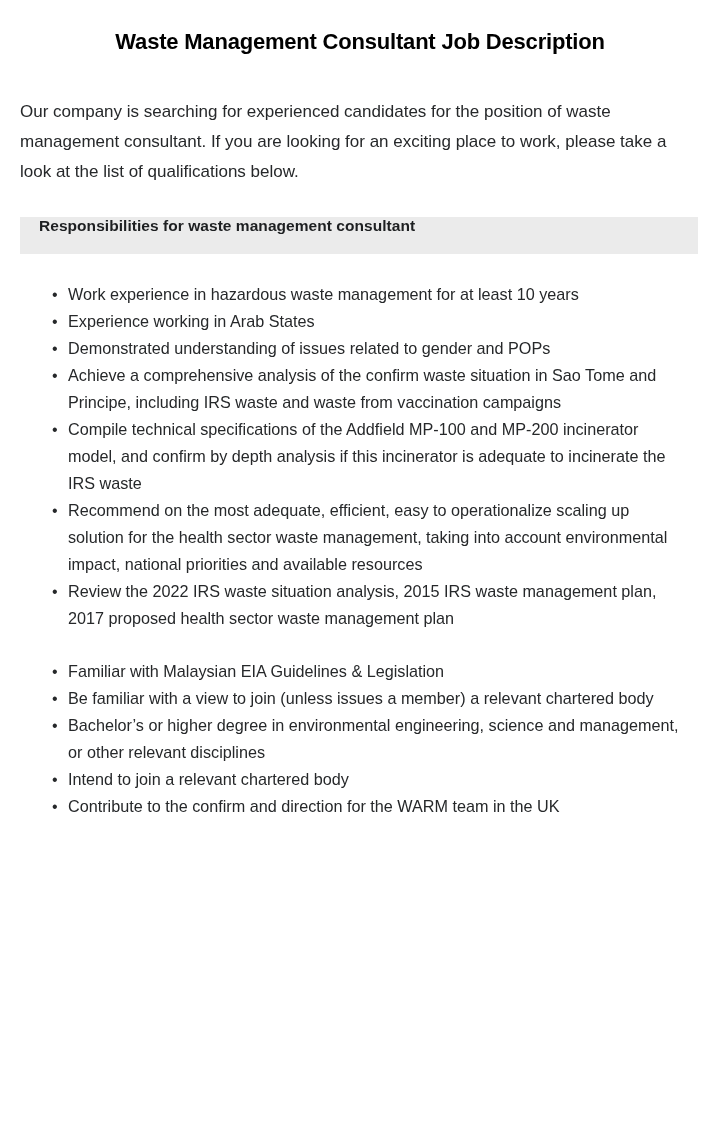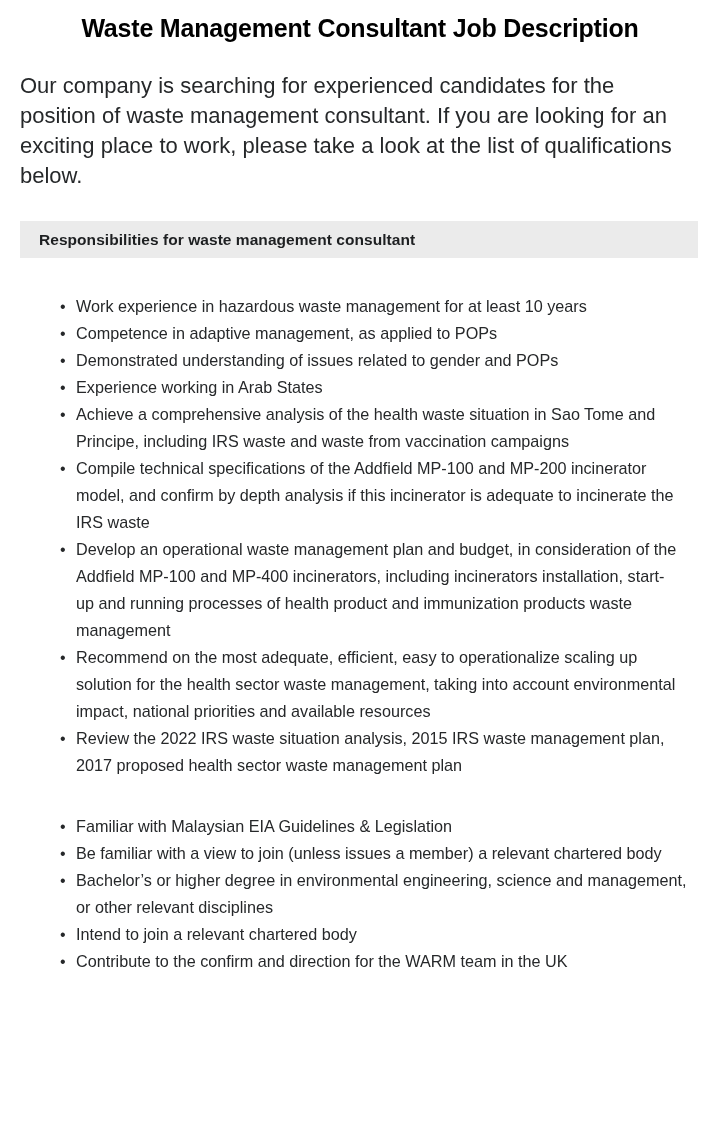--- a/index.html
+++ b/index.html
@@ -23,9 +23,9 @@
   }
 
   .doc-title {
-    margin: 3px;
+    margin: 16px;
     padding: 8px 55px 0 55px;
-    font-size: 25px;
+    font-size: 22px;
     line-height: 35px;
     font-weight: bold;
     text-align: center;

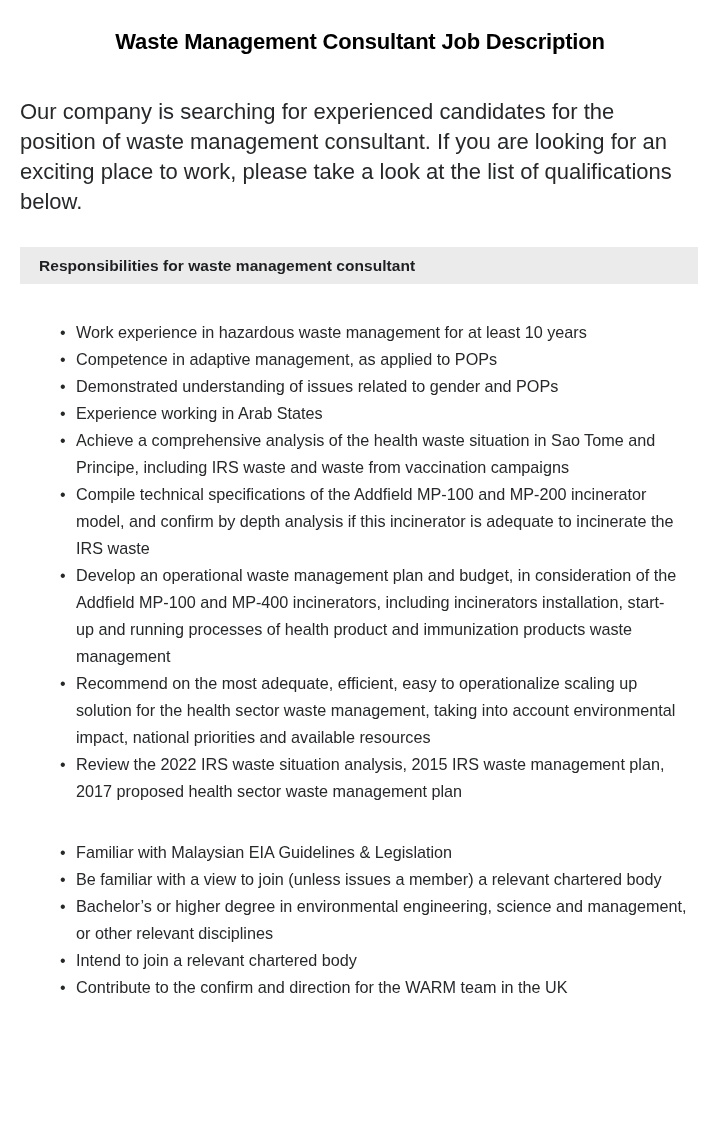--- a/index.html
+++ b/index.html
@@ -36,7 +36,7 @@
   .intro {
     margin: 0;
     padding: 22px 26px 0 20px;
-    font-size: 22px;
+    font-size: 17px;
     line-height: 30px;
     color: #26282a;
   }

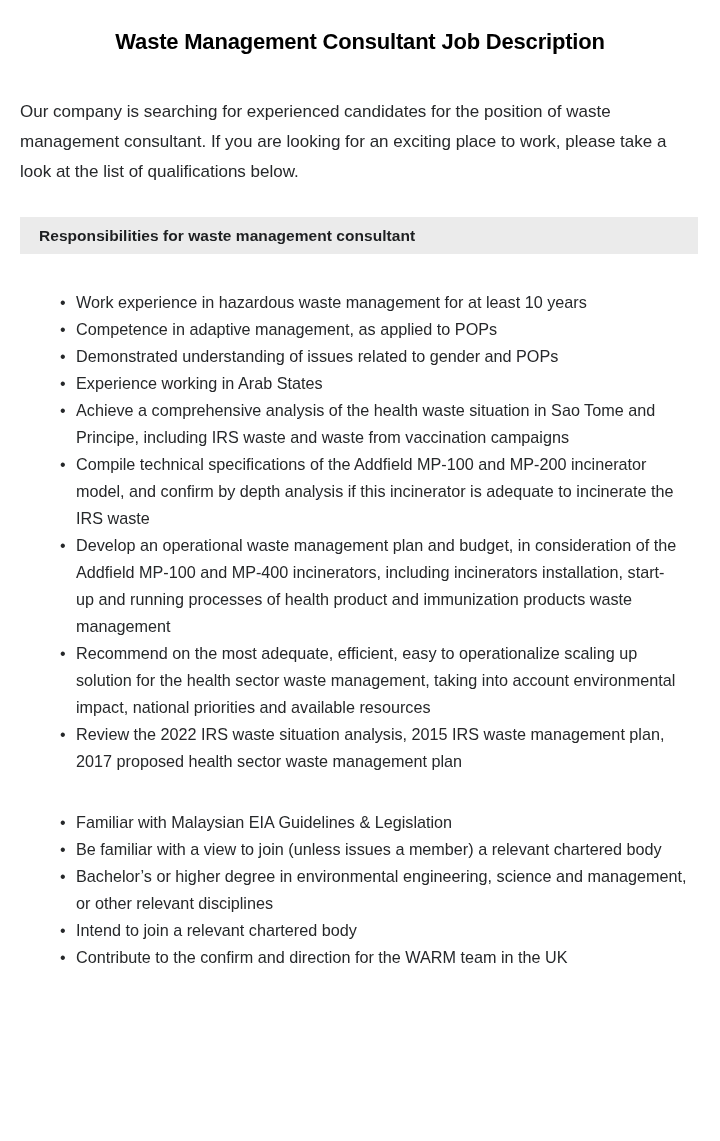--- a/index.html
+++ b/index.html
@@ -52,7 +52,7 @@
     box-sizing: border-box;
     height: 37px;
     display: flex;
-    align-items: center;
+    align-items: flex-start;
     padding: 0 0 0 19px;
   }
 

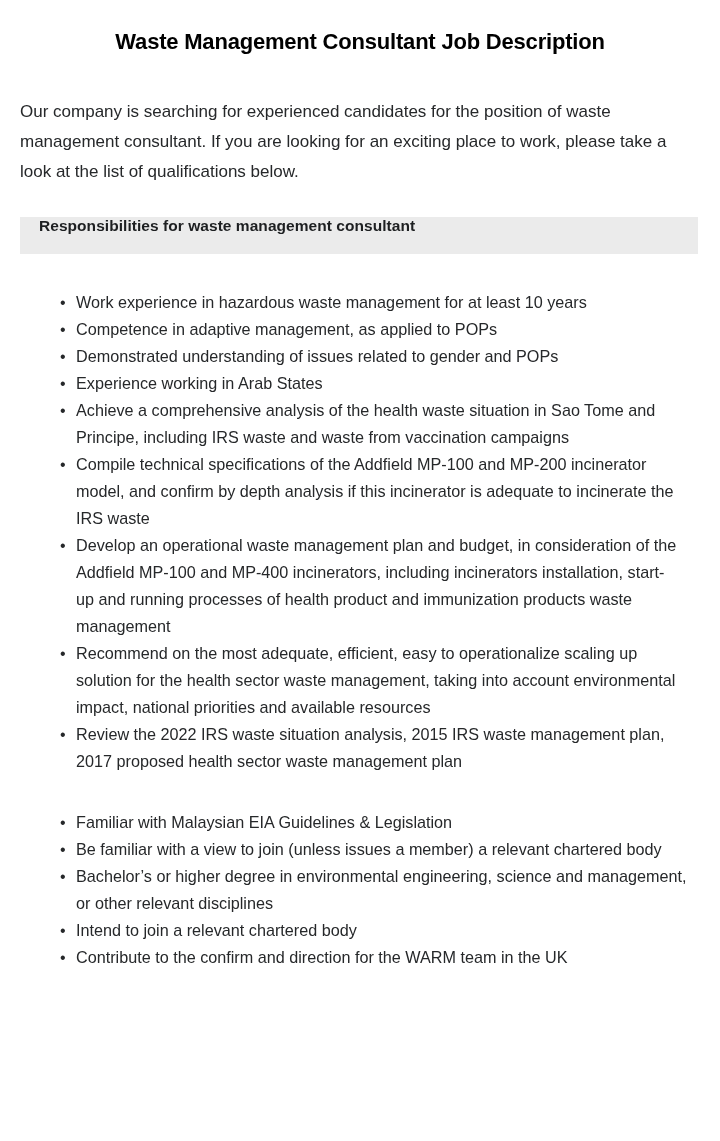--- a/index.html
+++ b/index.html
@@ -64,7 +64,7 @@
   }
 
   ul.bullets {
-    margin: 16px;
+    margin: 8px;
     padding: 18px 24px 0 44px;
     list-style: none;
   }

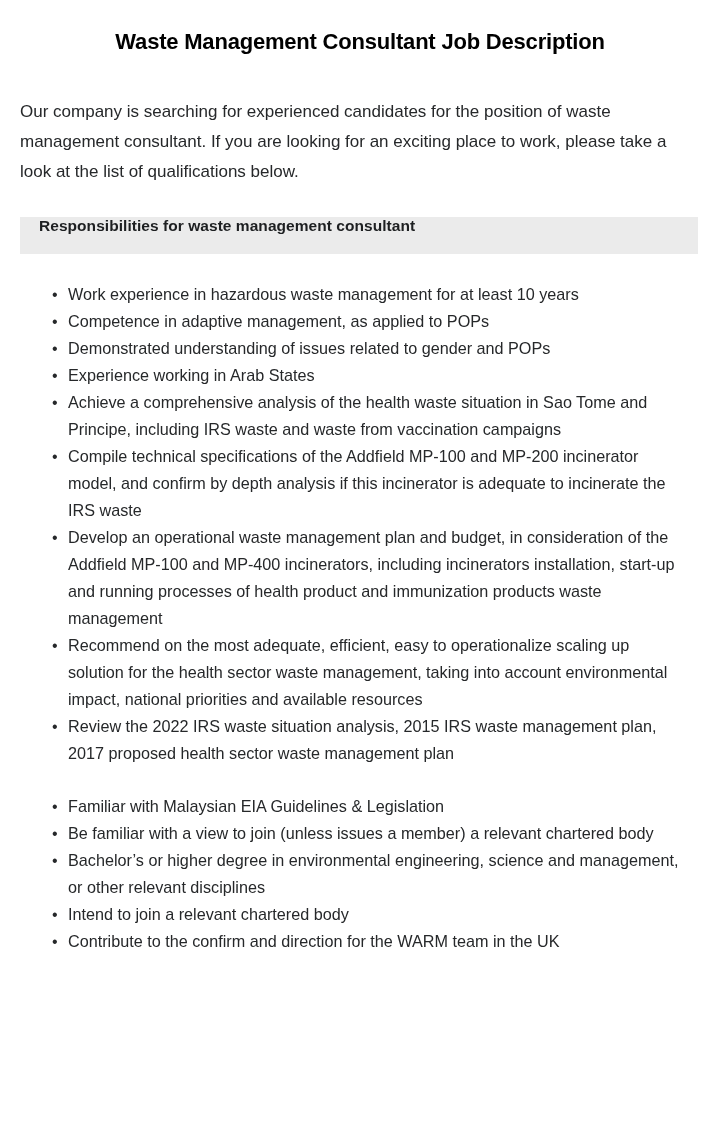--- a/index.html
+++ b/index.html
@@ -112,7 +112,6 @@
     </div>
     <ul class="bullets">
       <li>Work experience in hazardous waste management for at least 10 years</li>
-      <li>Competence in adaptive management, as applied to POPs</li>
       <li>Demonstrated understanding of issues related to gender and POPs</li>
       <li>Experience working in Arab States</li>
       <li>Achieve a comprehensive analysis of the health waste situation in Sao Tome and Principe, including IRS waste and waste from vaccination campaigns</li>

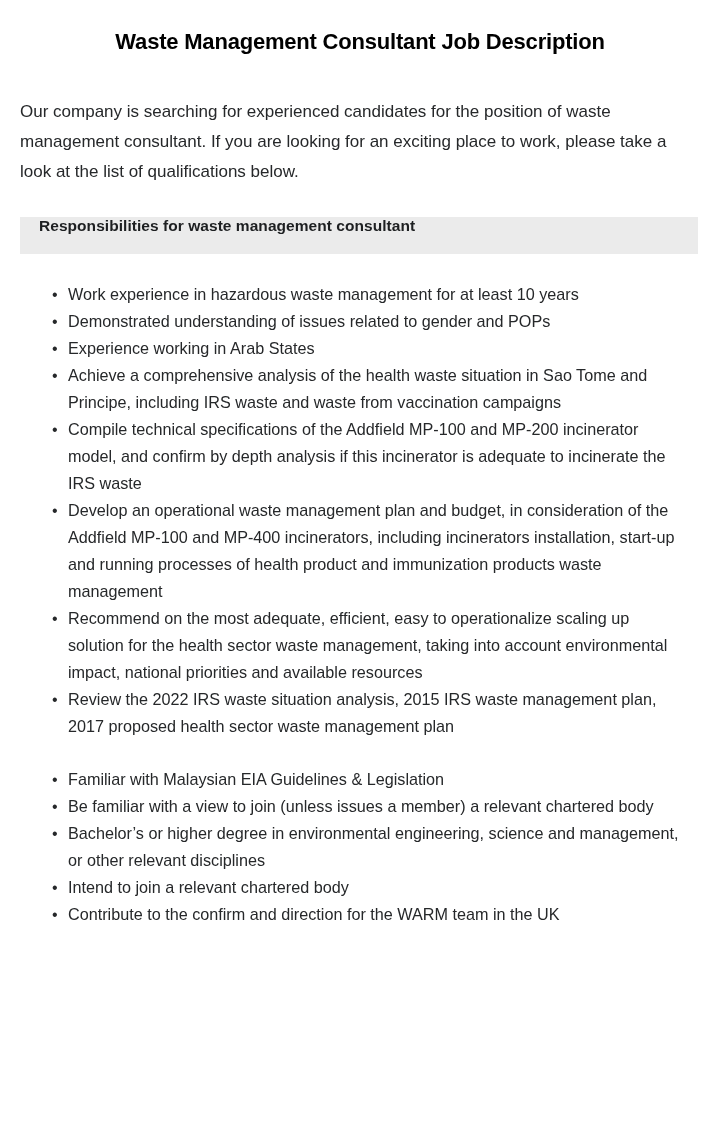--- a/index.html
+++ b/index.html
@@ -112,8 +112,8 @@
     </div>
     <ul class="bullets">
       <li>Work experience in hazardous waste management for at least 10 years</li>
+      <li>Experience working in Arab States</li>
       <li>Demonstrated understanding of issues related to gender and POPs</li>
-      <li>Experience working in Arab States</li>
       <li>Achieve a comprehensive analysis of the health waste situation in Sao Tome and Principe, including IRS waste and waste from vaccination campaigns</li>
       <li>Compile technical specifications of the Addfield MP-100 and MP-200 incinerator model, and confirm by depth analysis if this incinerator is adequate to incinerate the IRS waste</li>
       <li>Develop an operational waste management plan and budget, in consideration of the Addfield MP-100 and MP-400 incinerators, including incinerators installation, start-up and running processes of health product and immunization products waste management</li>

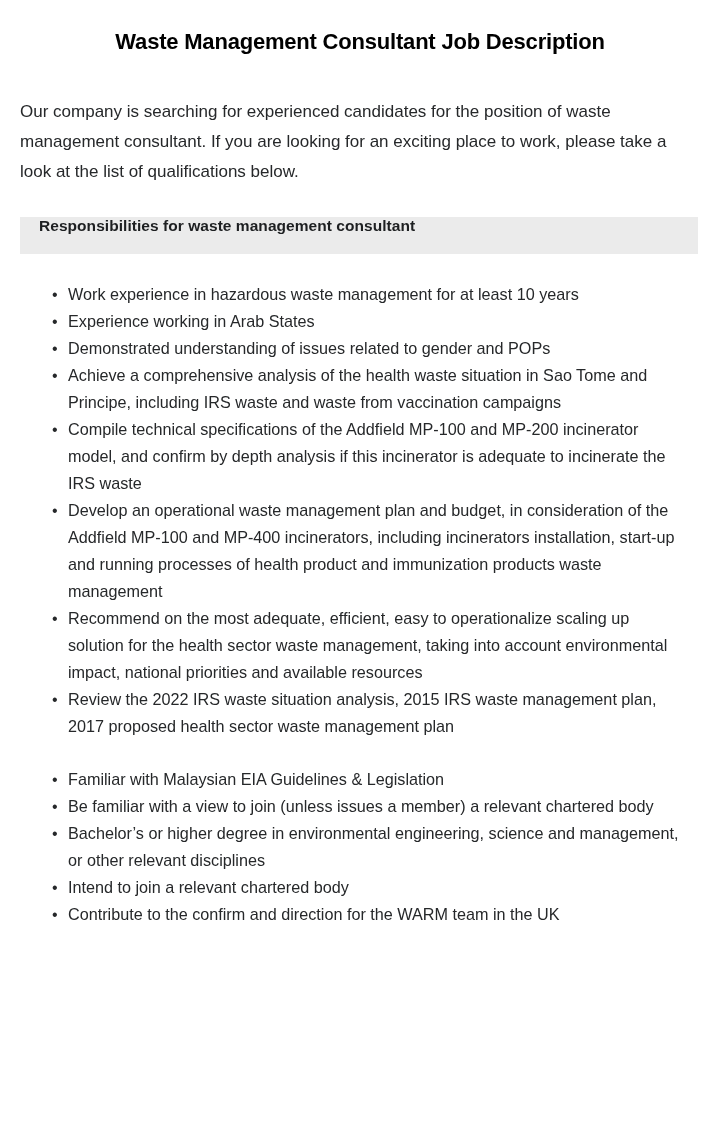--- a/index.html
+++ b/index.html
@@ -114,7 +114,7 @@
       <li>Work experience in hazardous waste management for at least 10 years</li>
       <li>Experience working in Arab States</li>
       <li>Demonstrated understanding of issues related to gender and POPs</li>
-      <li>Achieve a comprehensive analysis of the health waste situation in Sao Tome and Principe, including IRS waste and waste from vaccination campaigns</li>
+      <li>Achieve a comprehensive analysis of the confirm waste situation in Sao Tome and Principe, including IRS waste and waste from vaccination campaigns</li>
       <li>Compile technical specifications of the Addfield MP-100 and MP-200 incinerator model, and confirm by depth analysis if this incinerator is adequate to incinerate the IRS waste</li>
       <li>Develop an operational waste management plan and budget, in consideration of the Addfield MP-100 and MP-400 incinerators, including incinerators installation, start-up and running processes of health product and immunization products waste management</li>
       <li>Recommend on the most adequate, efficient, easy to operationalize scaling up solution for the health sector waste management, taking into account environmental impact, national priorities and available resources</li>

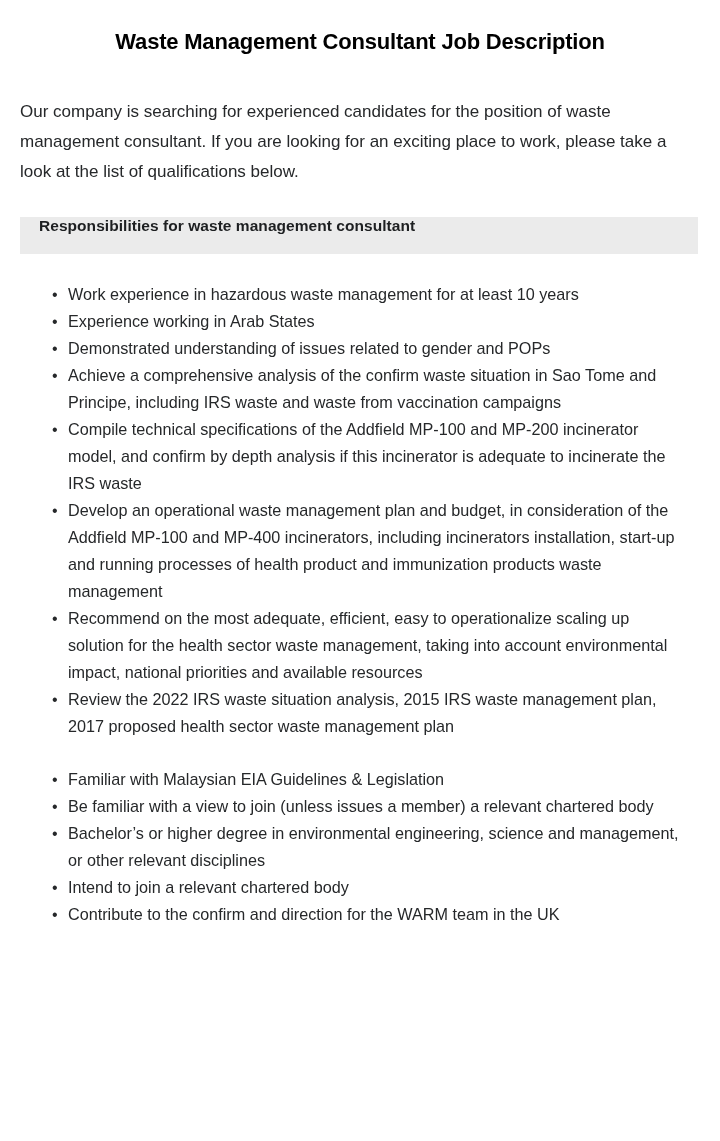--- a/index.html
+++ b/index.html
@@ -116,7 +116,6 @@
       <li>Demonstrated understanding of issues related to gender and POPs</li>
       <li>Achieve a comprehensive analysis of the confirm waste situation in Sao Tome and Principe, including IRS waste and waste from vaccination campaigns</li>
       <li>Compile technical specifications of the Addfield MP-100 and MP-200 incinerator model, and confirm by depth analysis if this incinerator is adequate to incinerate the IRS waste</li>
-      <li>Develop an operational waste management plan and budget, in consideration of the Addfield MP-100 and MP-400 incinerators, including incinerators installation, start-up and running processes of health product and immunization products waste management</li>
       <li>Recommend on the most adequate, efficient, easy to operationalize scaling up solution for the health sector waste management, taking into account environmental impact, national priorities and available resources</li>
       <li>Review the 2022 IRS waste situation analysis, 2015 IRS waste management plan, 2017 proposed health sector waste management plan</li>
     </ul>

